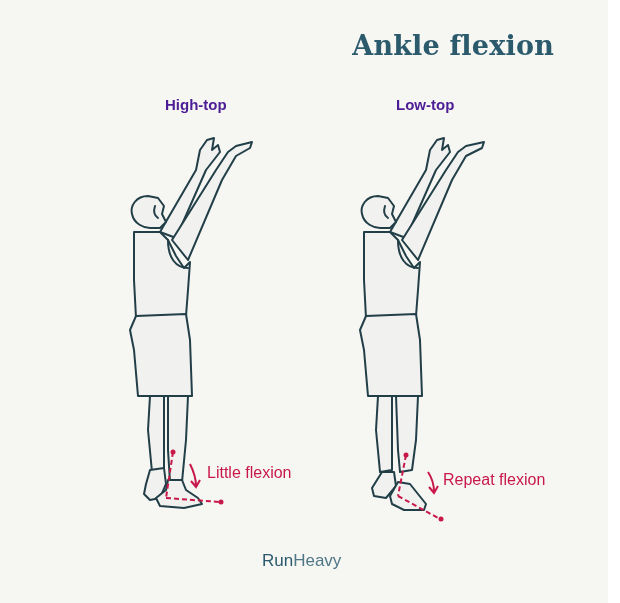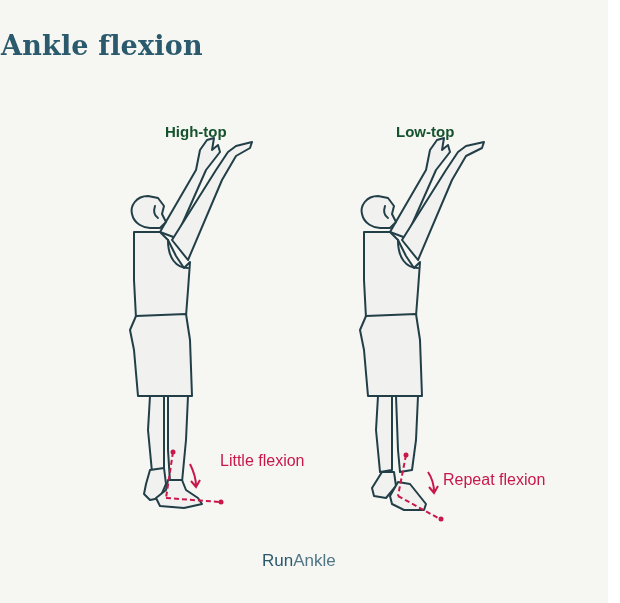--- a/index.html
+++ b/index.html
@@ -9,7 +9,7 @@
     background: #f6f6f3;
   }
   .title {
-    position: absolute; left: 1px; width: 542px; top: 30px; text-align: left;
+    position: absolute; left: 12px; width: 542px; top: 30px; text-align: right;
     font-family: "DejaVu Serif", serif; font-weight: bold; font-size: 27px;
     color: #2b5a6c; letter-spacing: 0.2px;
   }

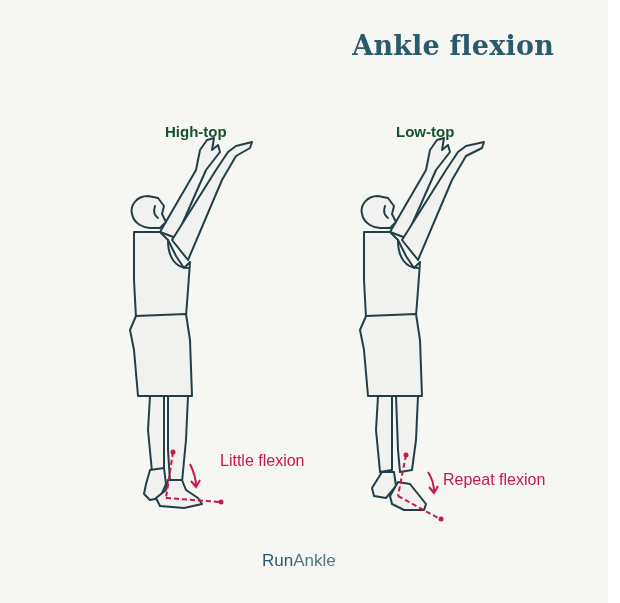--- a/index.html
+++ b/index.html
@@ -15,7 +15,7 @@
   }
   .col-label {
     position: absolute; top: 96px; font-family: "Liberation Sans", sans-serif;
-    font-weight: bold; font-size: 15px; color: #14532d; margin-top: 27px;
+    font-weight: bold; font-size: 15px; color: #4c1d95;
   }
   .annot {
     position: absolute; font-family: "Liberation Sans", sans-serif;

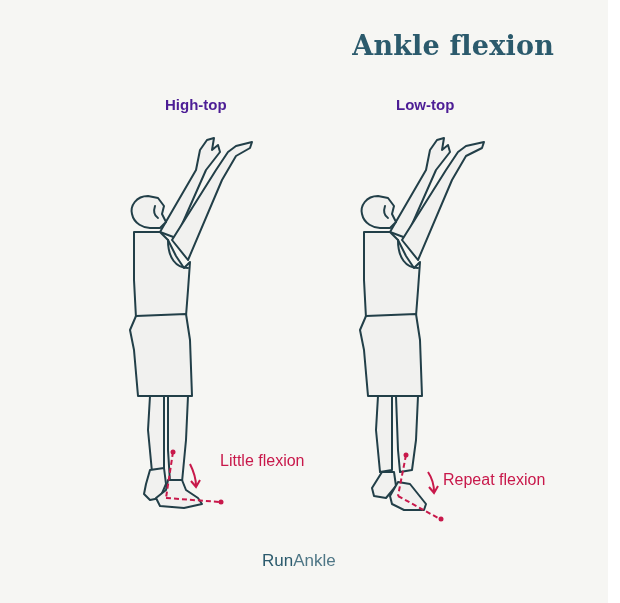--- a/index.html
+++ b/index.html
@@ -91,7 +91,7 @@
   <path d="M428,472 C432,478 434,484 434,492 M429,487 L434,493 L438,486" stroke="#c8184a" stroke-width="2" fill="none"></path>
 </svg>
 
-<div class="annot" style="left:207px; top:452px;margin-left:13px;">Little flexion</div>
+<div class="annot" style="left:207px; top:464px;">Little flexion</div>
 <div class="annot" style="left:443px; top:471px;">Repeat flexion</div>
 
 <div class="logo"><b>Run</b><span class="light">Ankle</span></div>

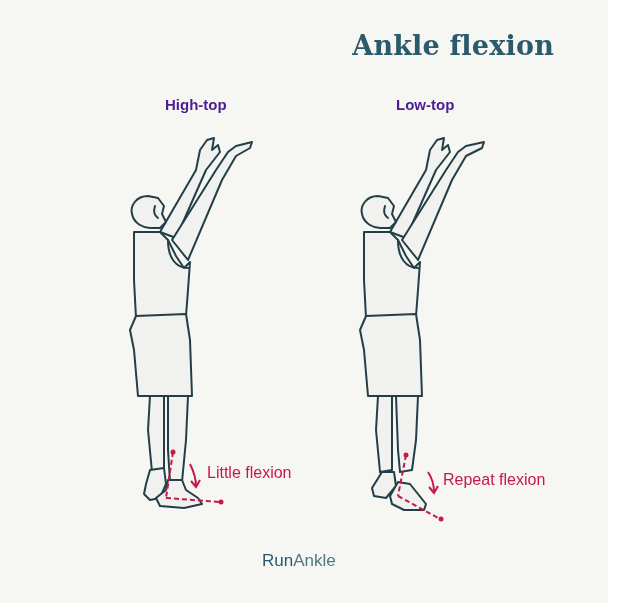--- a/index.html
+++ b/index.html
@@ -94,6 +94,6 @@
 <div class="annot" style="left:207px; top:464px;">Little flexion</div>
 <div class="annot" style="left:443px; top:471px;">Repeat flexion</div>
 
-<div class="logo"><b>Run</b><span class="light">Ankle</span></div>
+<div class="logo"><b>Run</b><span class="light">Heavy</span></div>
 
 </body></html>

